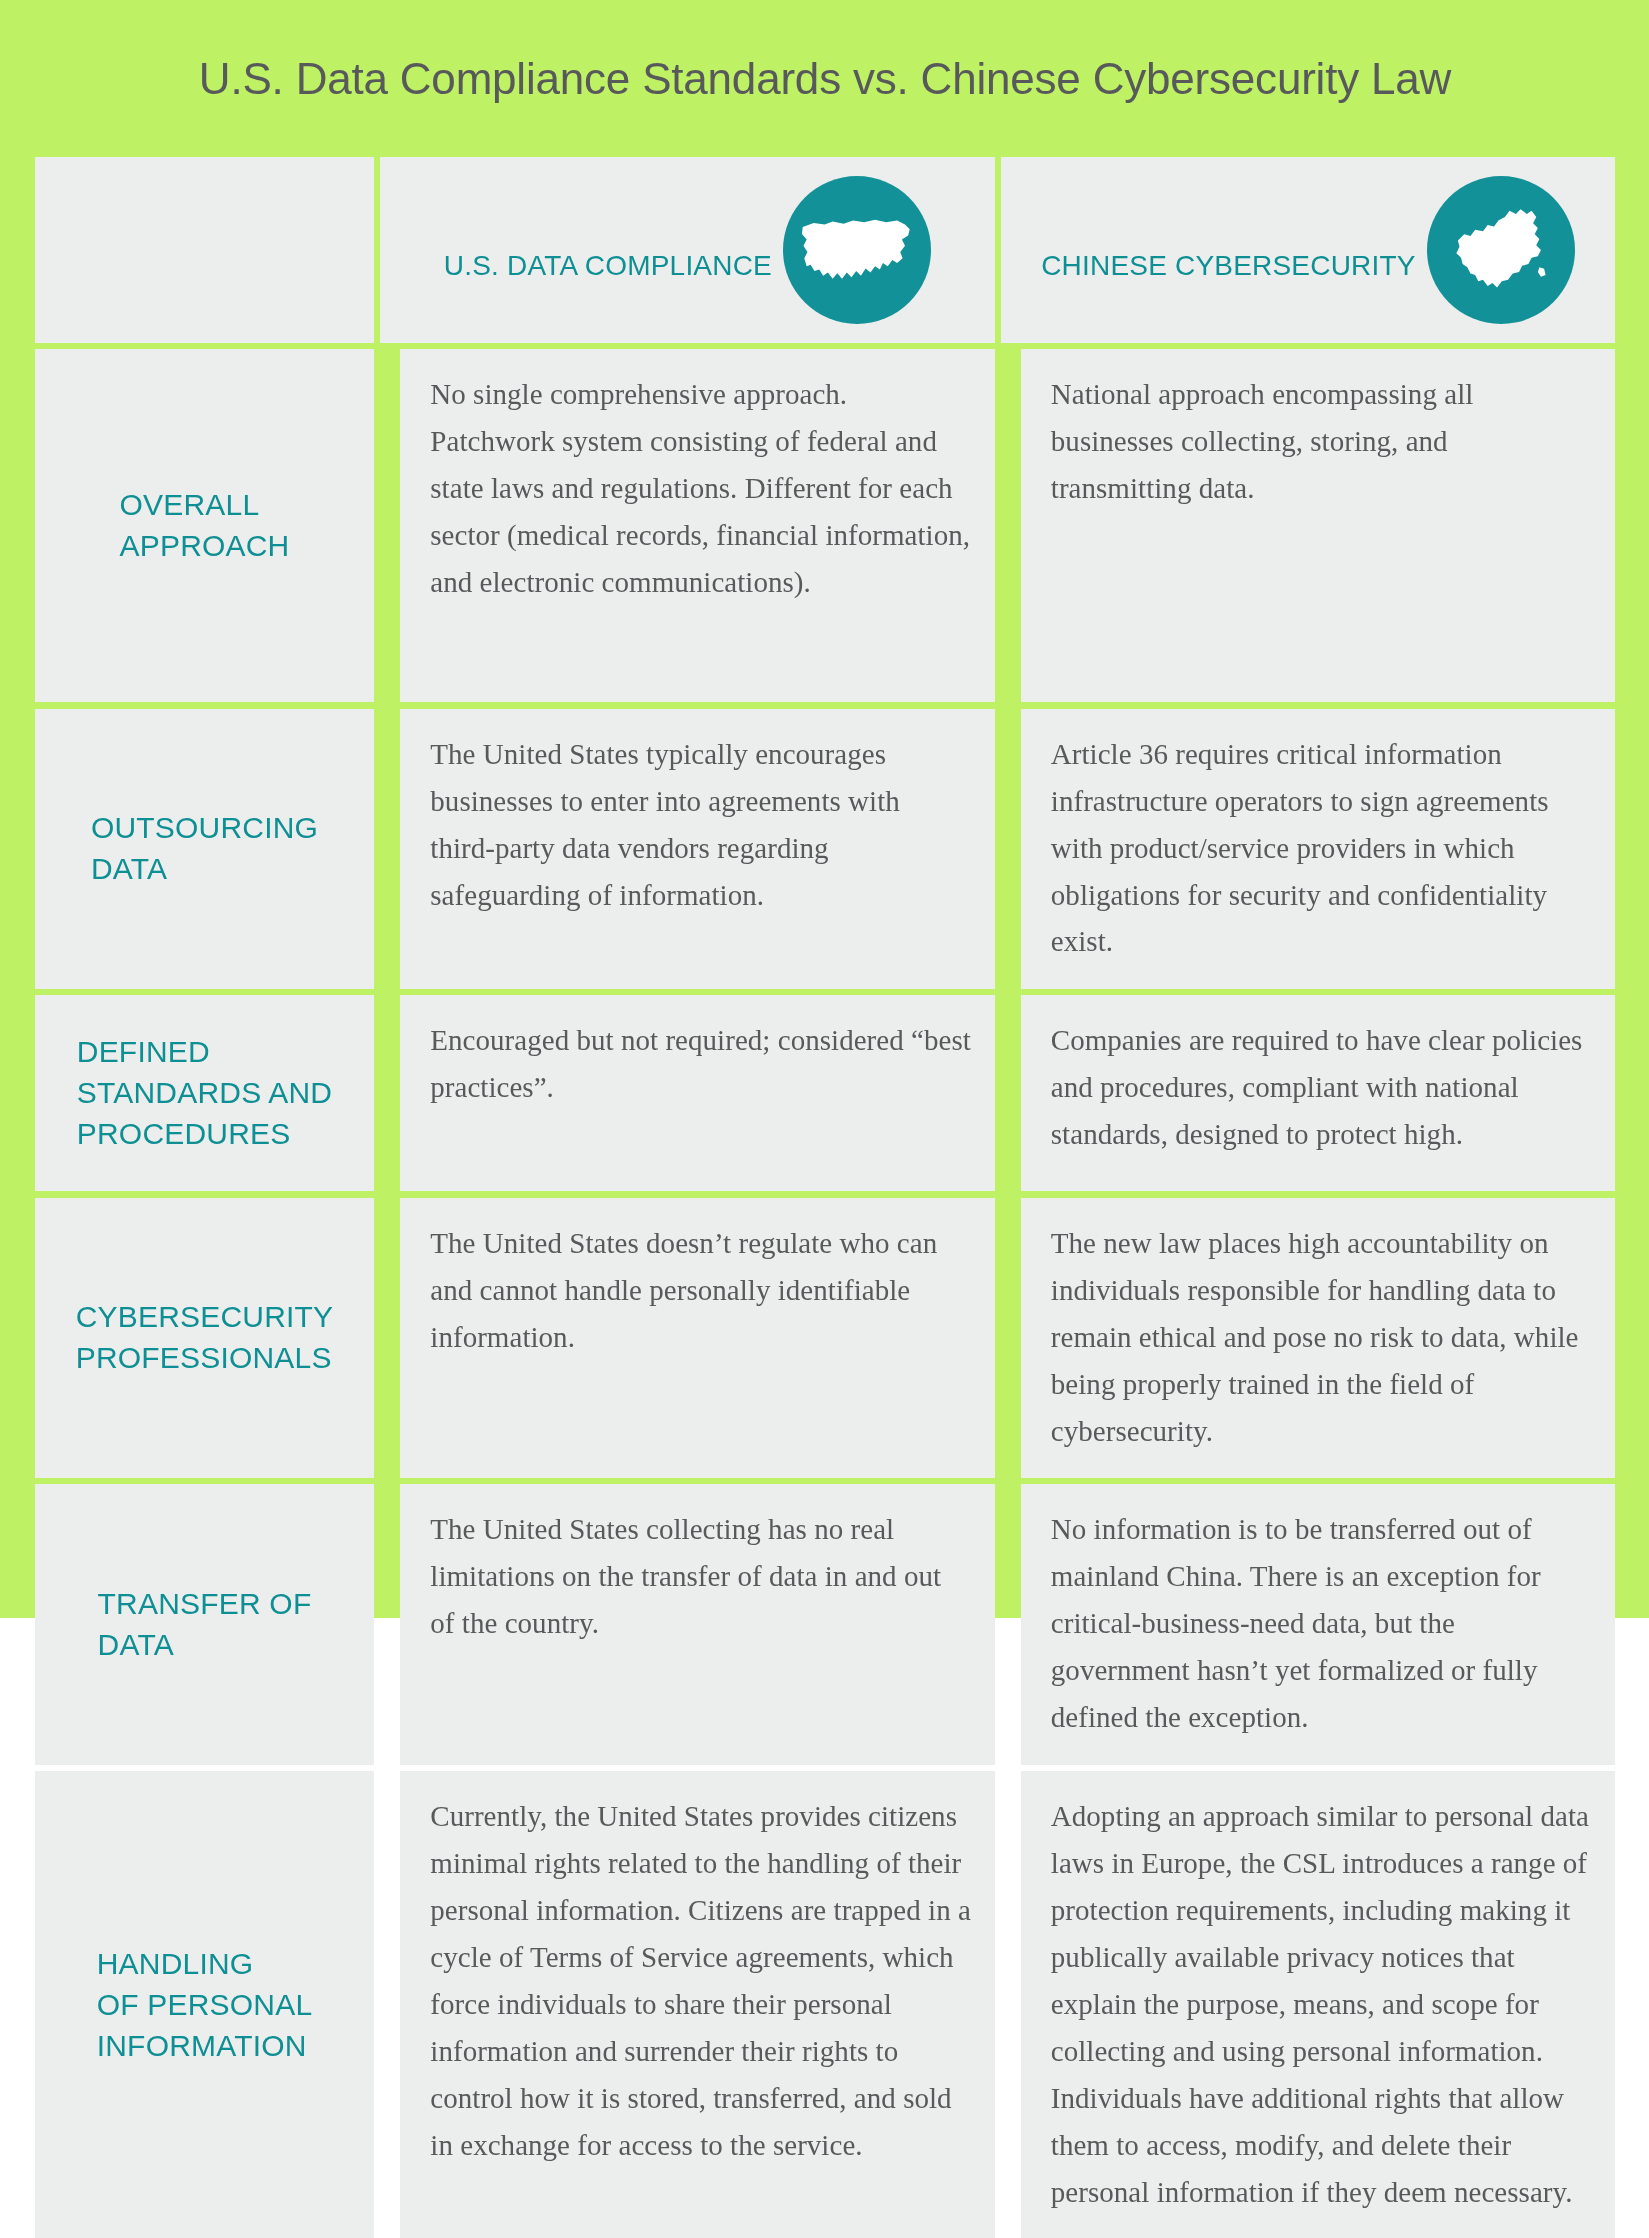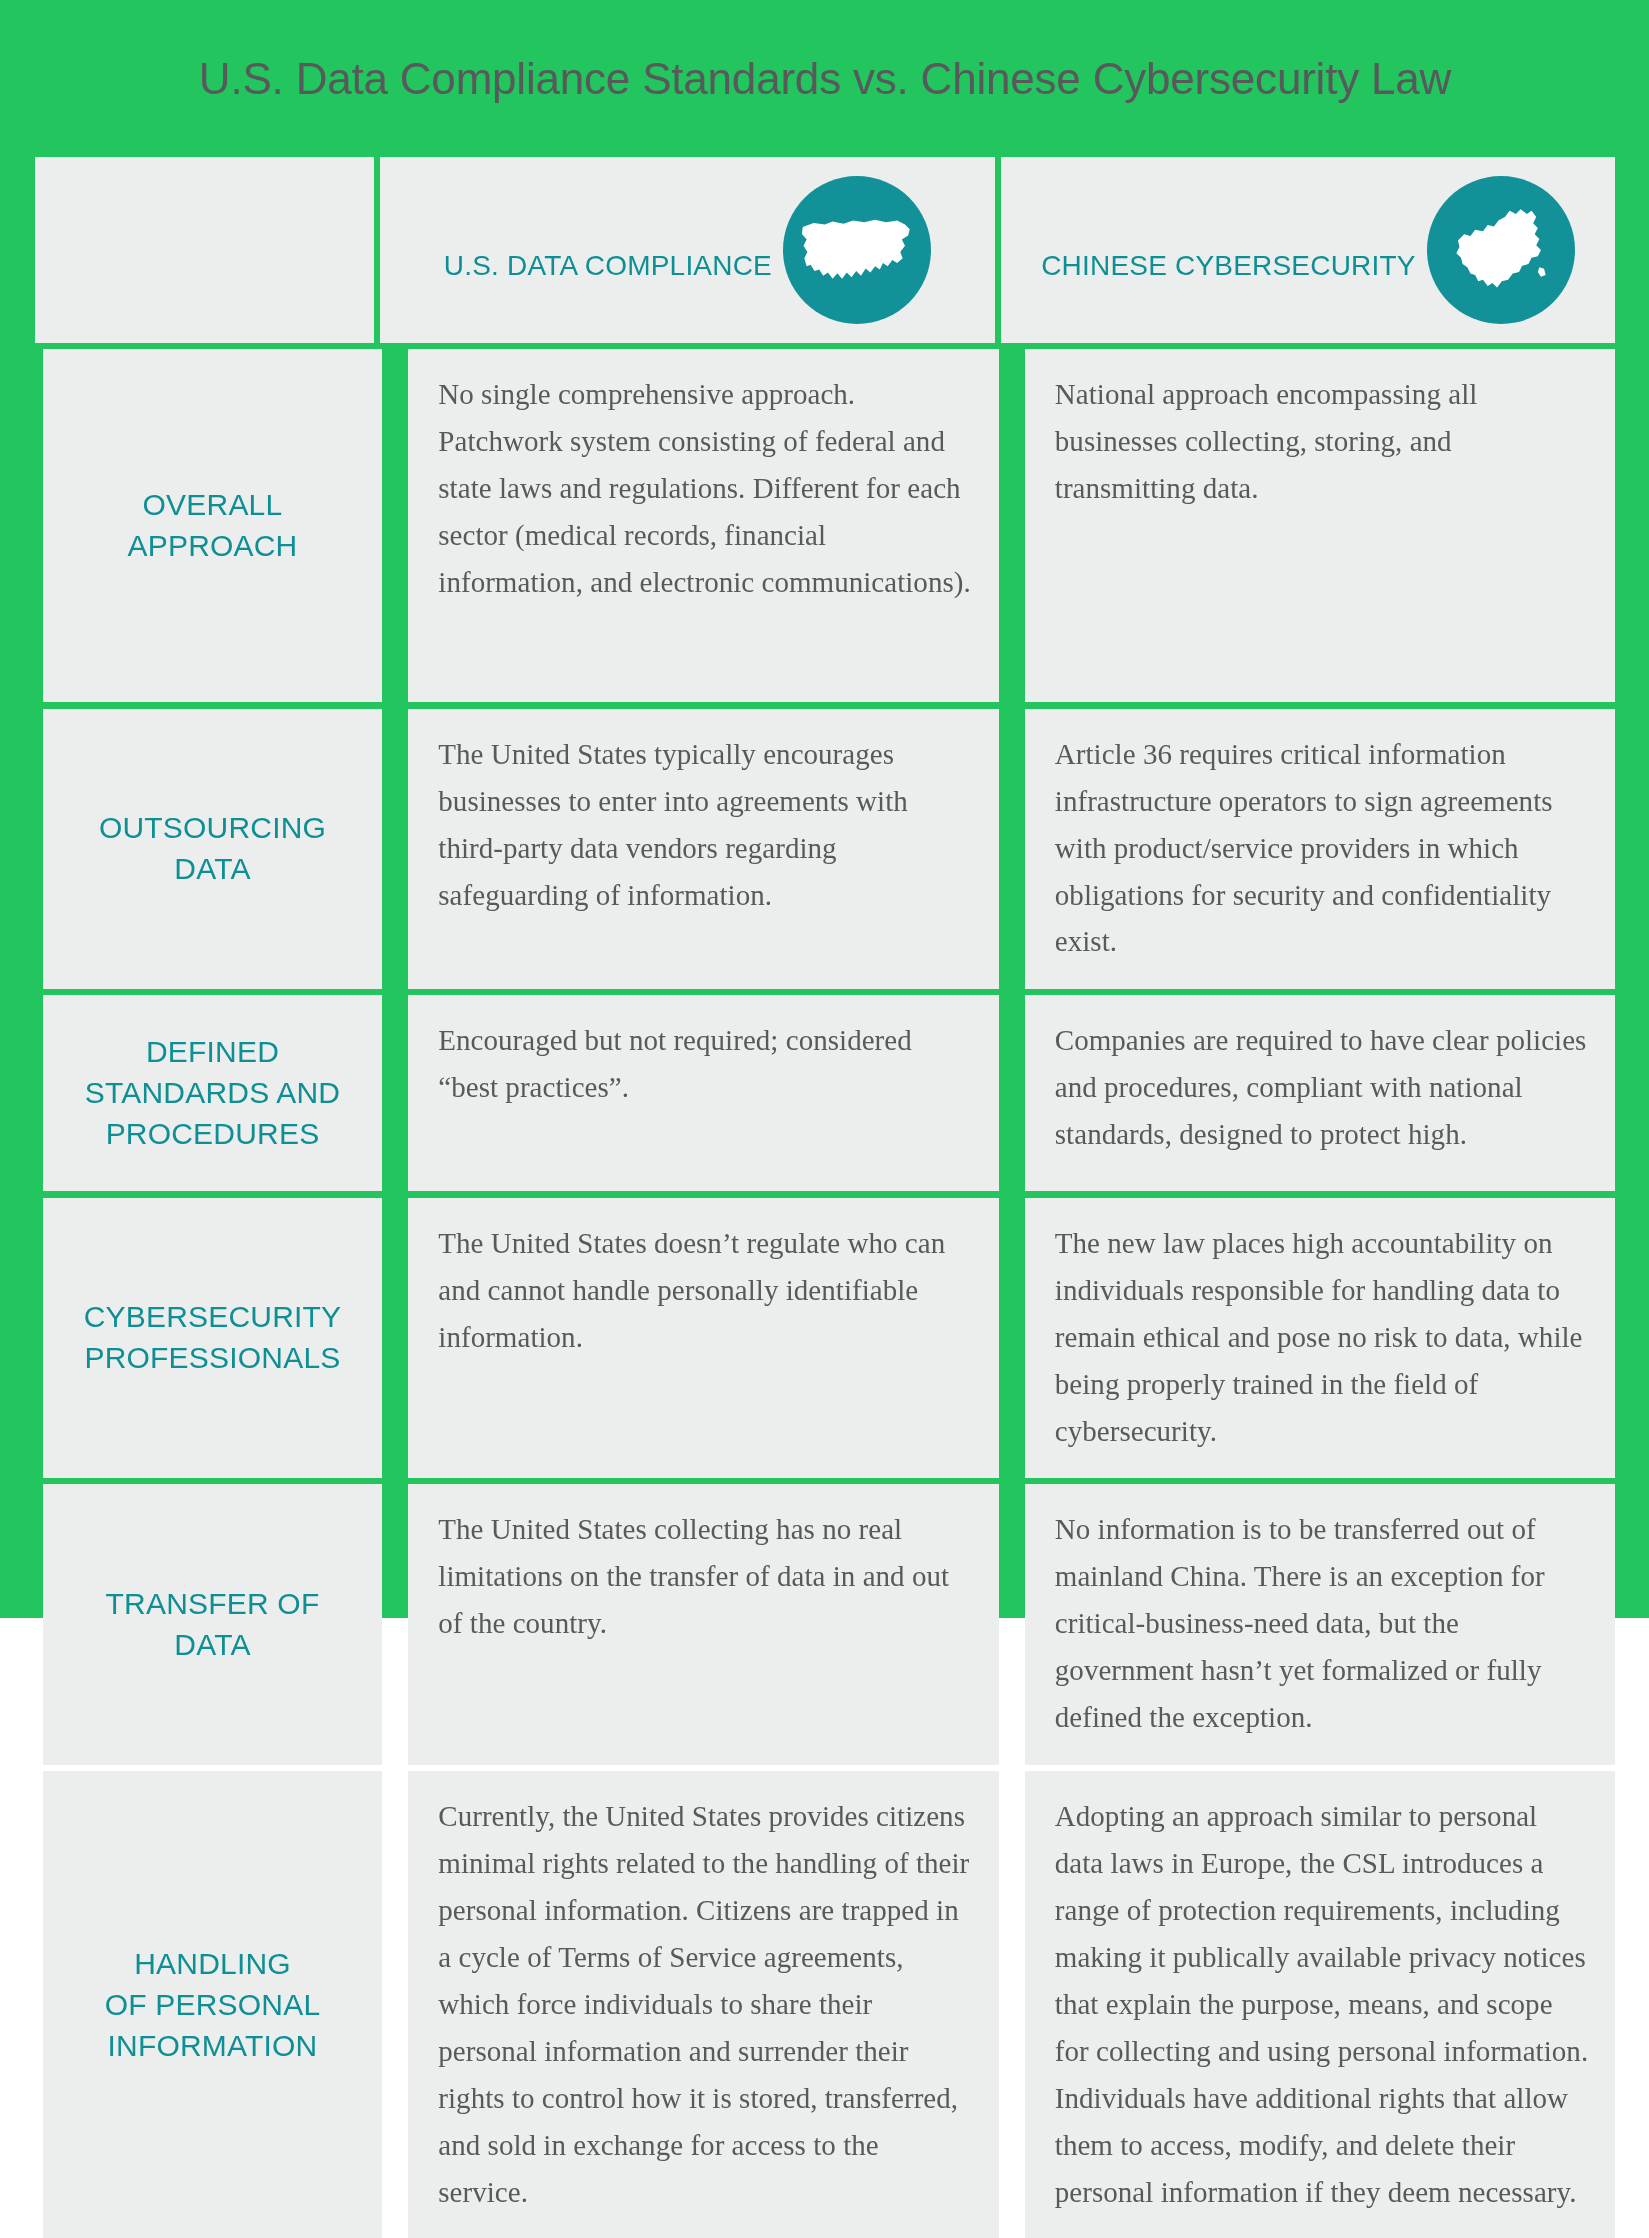--- a/index.html
+++ b/index.html
@@ -19,7 +19,7 @@
     width: 1650px;
     height: 1618px;
     position: relative;
-    background: #22c55e;
+    background: #bef264;
     padding: 0 35px;
   }
 

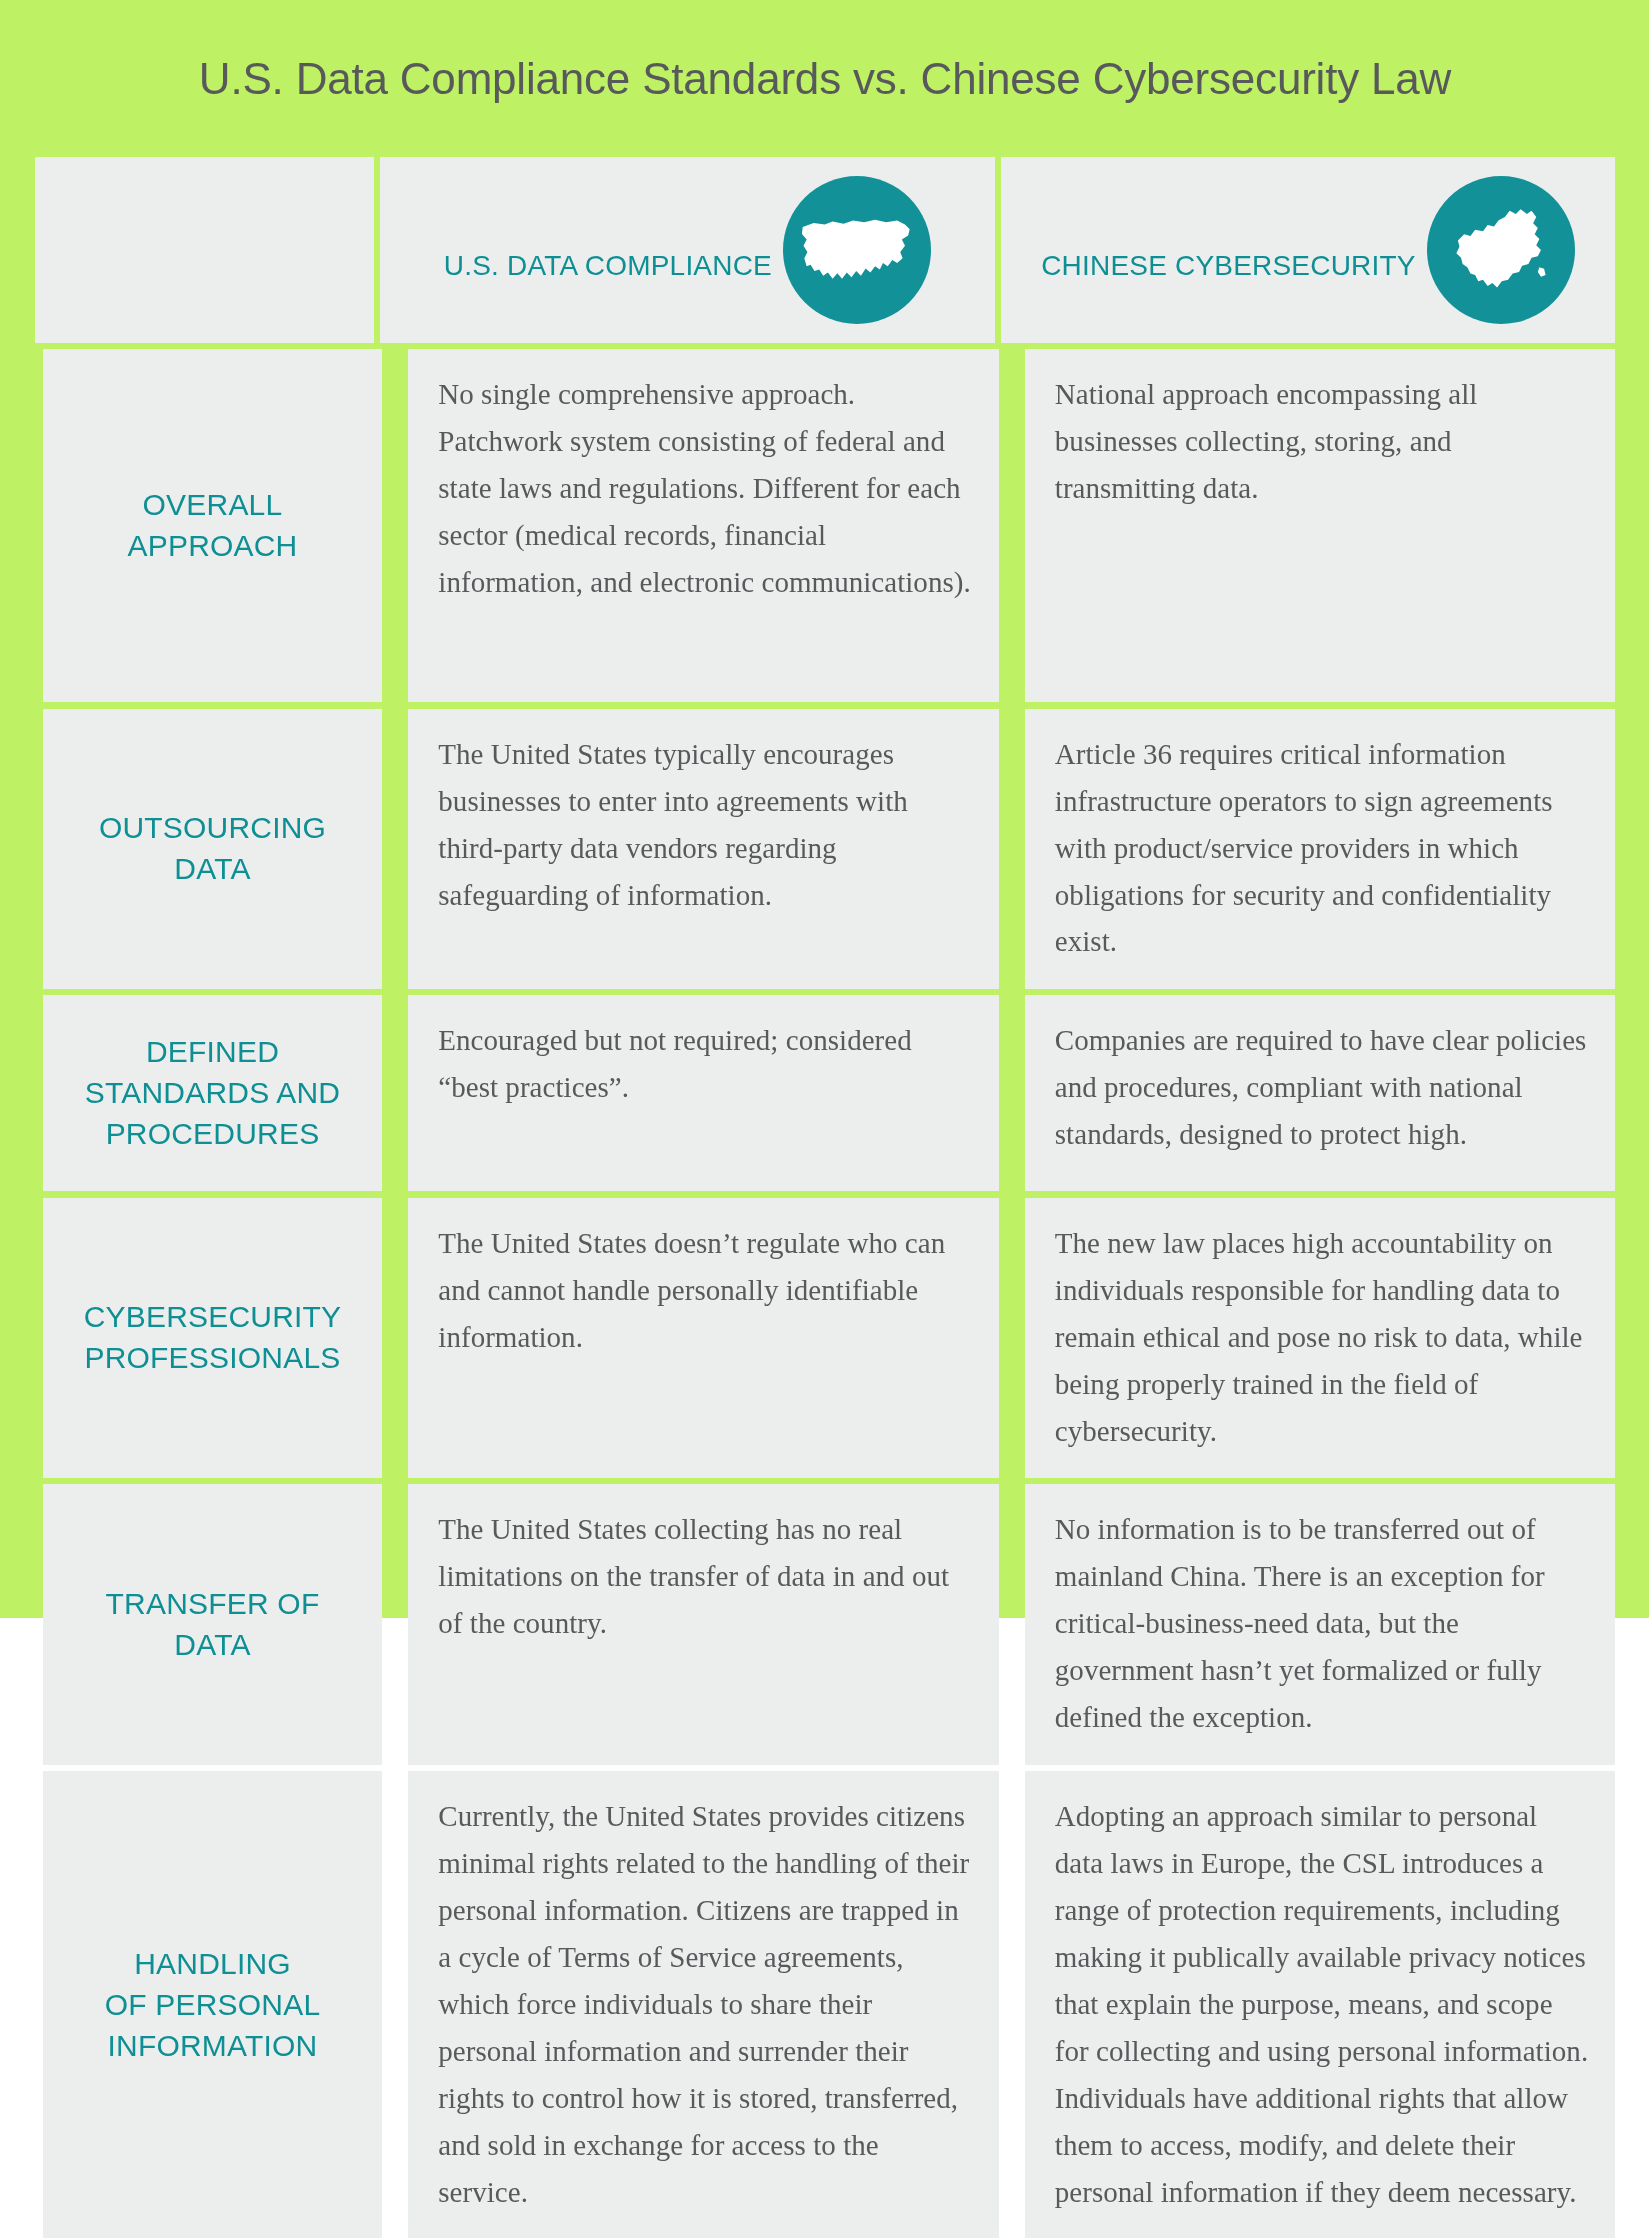--- a/index.html
+++ b/index.html
@@ -66,9 +66,8 @@
     display: flex;
     align-items: center;
     justify-content: center;
-    text-align: center;
+    text-align: left;
     padding: 14px 16px;
-    margin-left: 8px;
   }
 
   .col-body {

